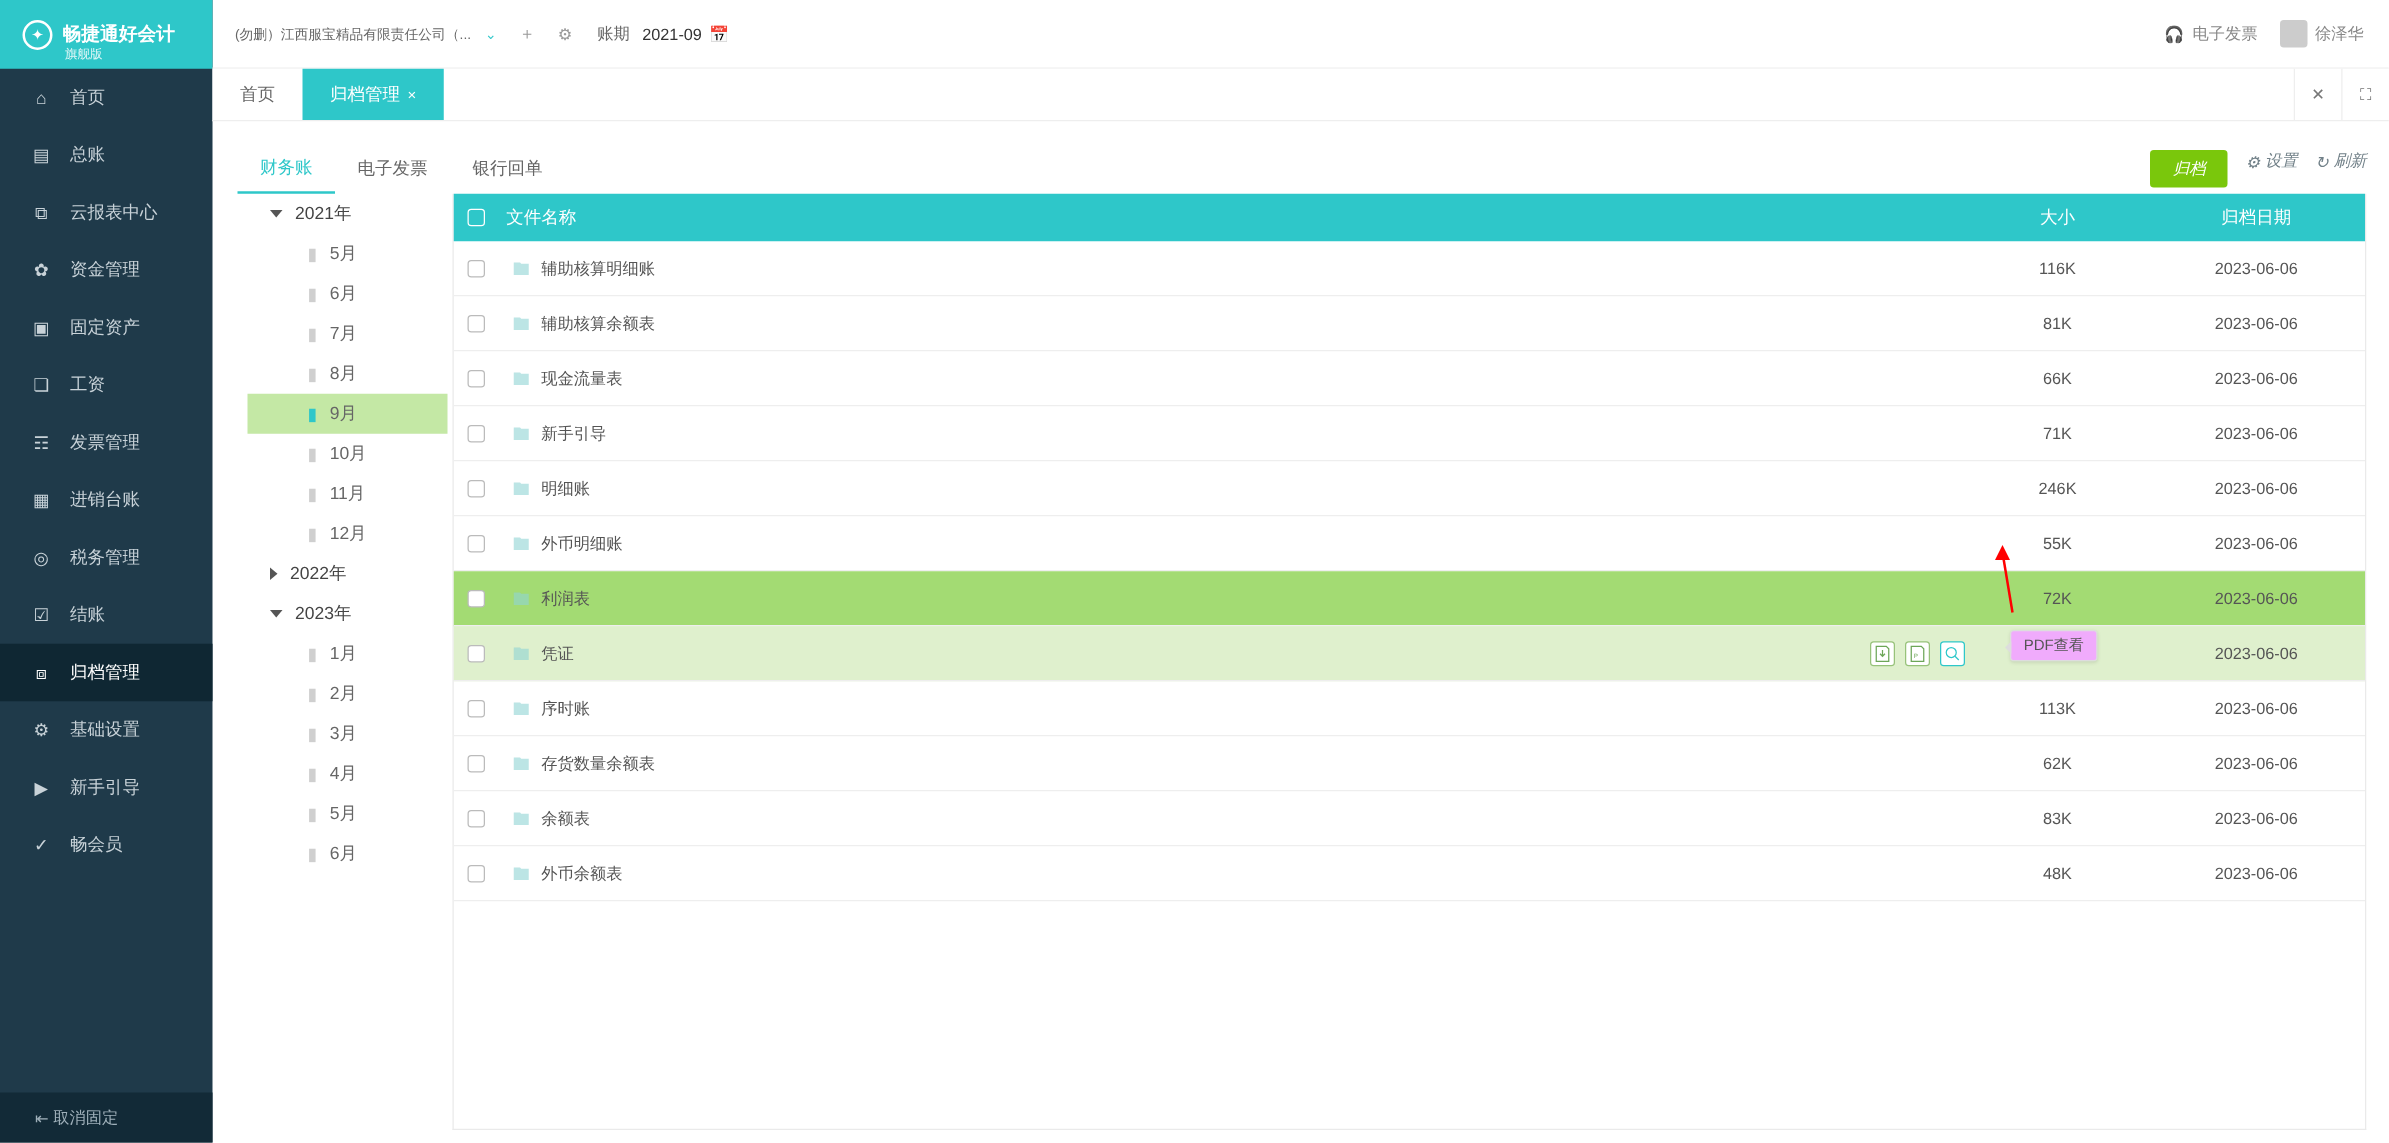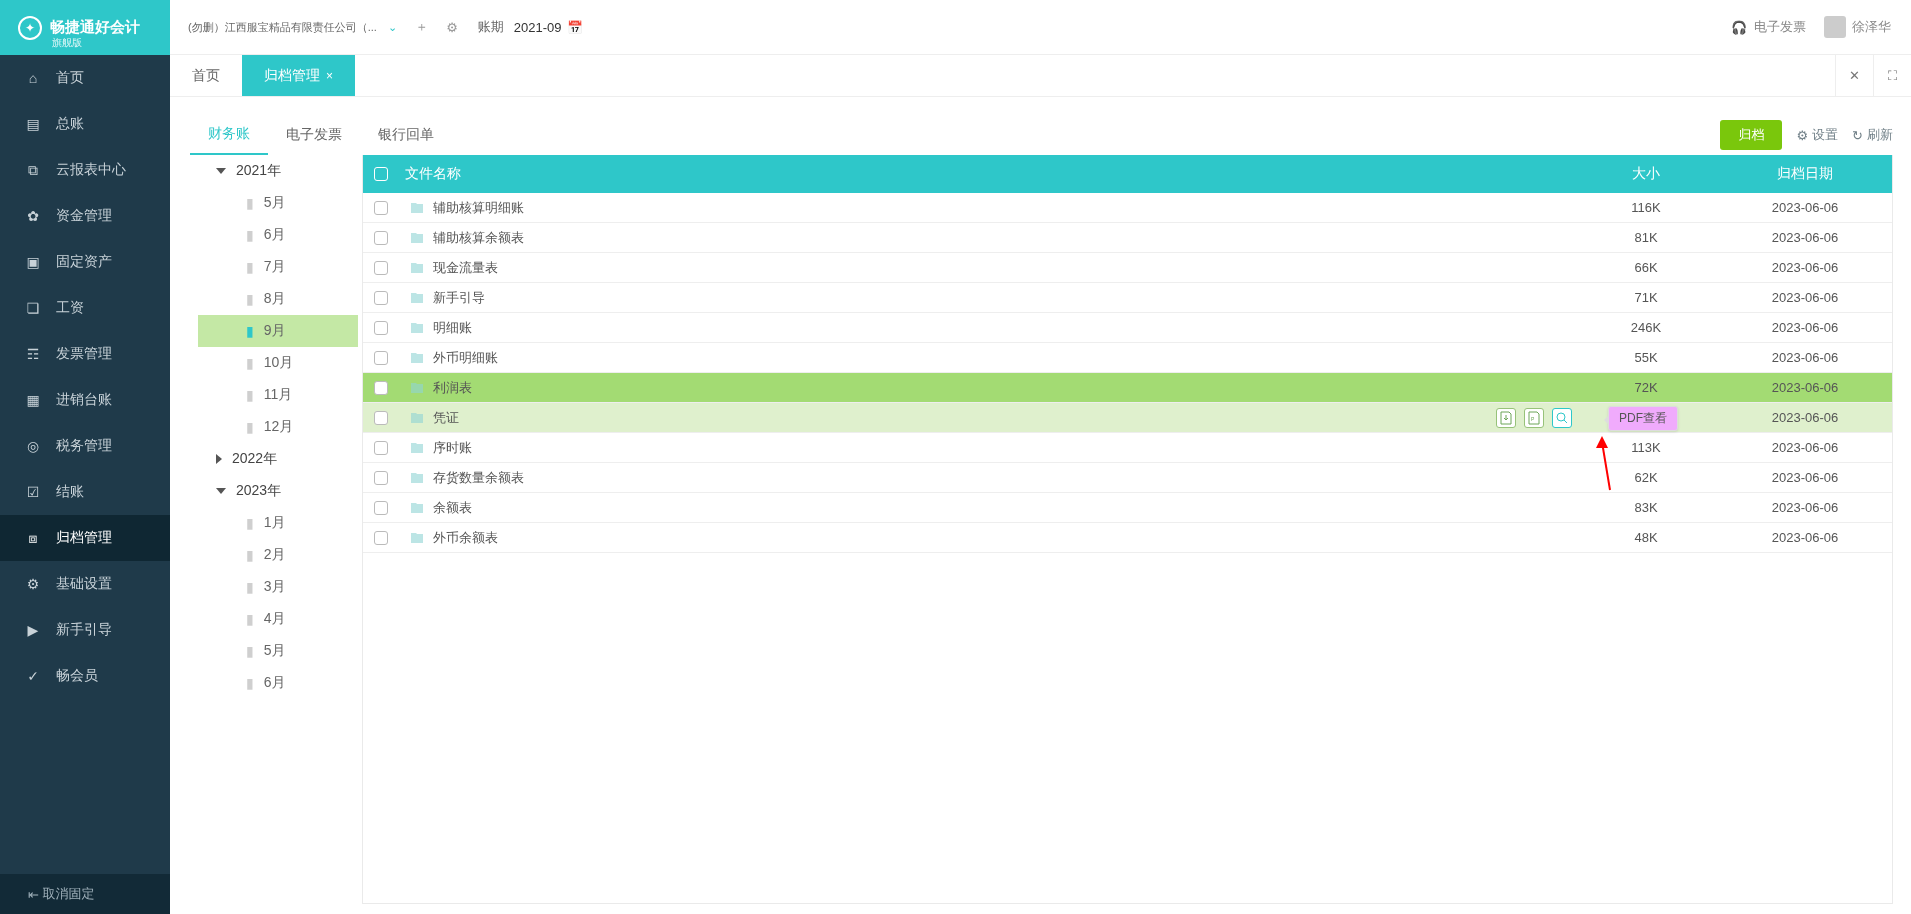--- a/index.html
+++ b/index.html
@@ -40,7 +40,7 @@
 .subbar { position: absolute; left: 190px; top: 115px; right: 18px; height: 40px; display: flex; align-items: center; }
 .subtab { padding: 0 18px; height: 40px; display: flex; align-items: center; color: #666; cursor: pointer; font-size: 14px; }
 .subtab.active { color: #2ec7c9; border-bottom: 2px solid #2ec7c9; }
-.toolbar { margin-left: auto; display: flex; align-items: center; gap: 14px; }
+.toolbar { margin-left: auto; display: flex; align-items: flex-start; gap: 14px; font-style: italic; }
 .btn-primary { background: #7ac70c; color: #fff; padding: 6px 18px; border-radius: 3px; cursor: pointer; font-size: 13px; }
 .tool-link { color: #718088; cursor: pointer; display: flex; align-items: center; gap: 4px; font-size: 13px; }
 

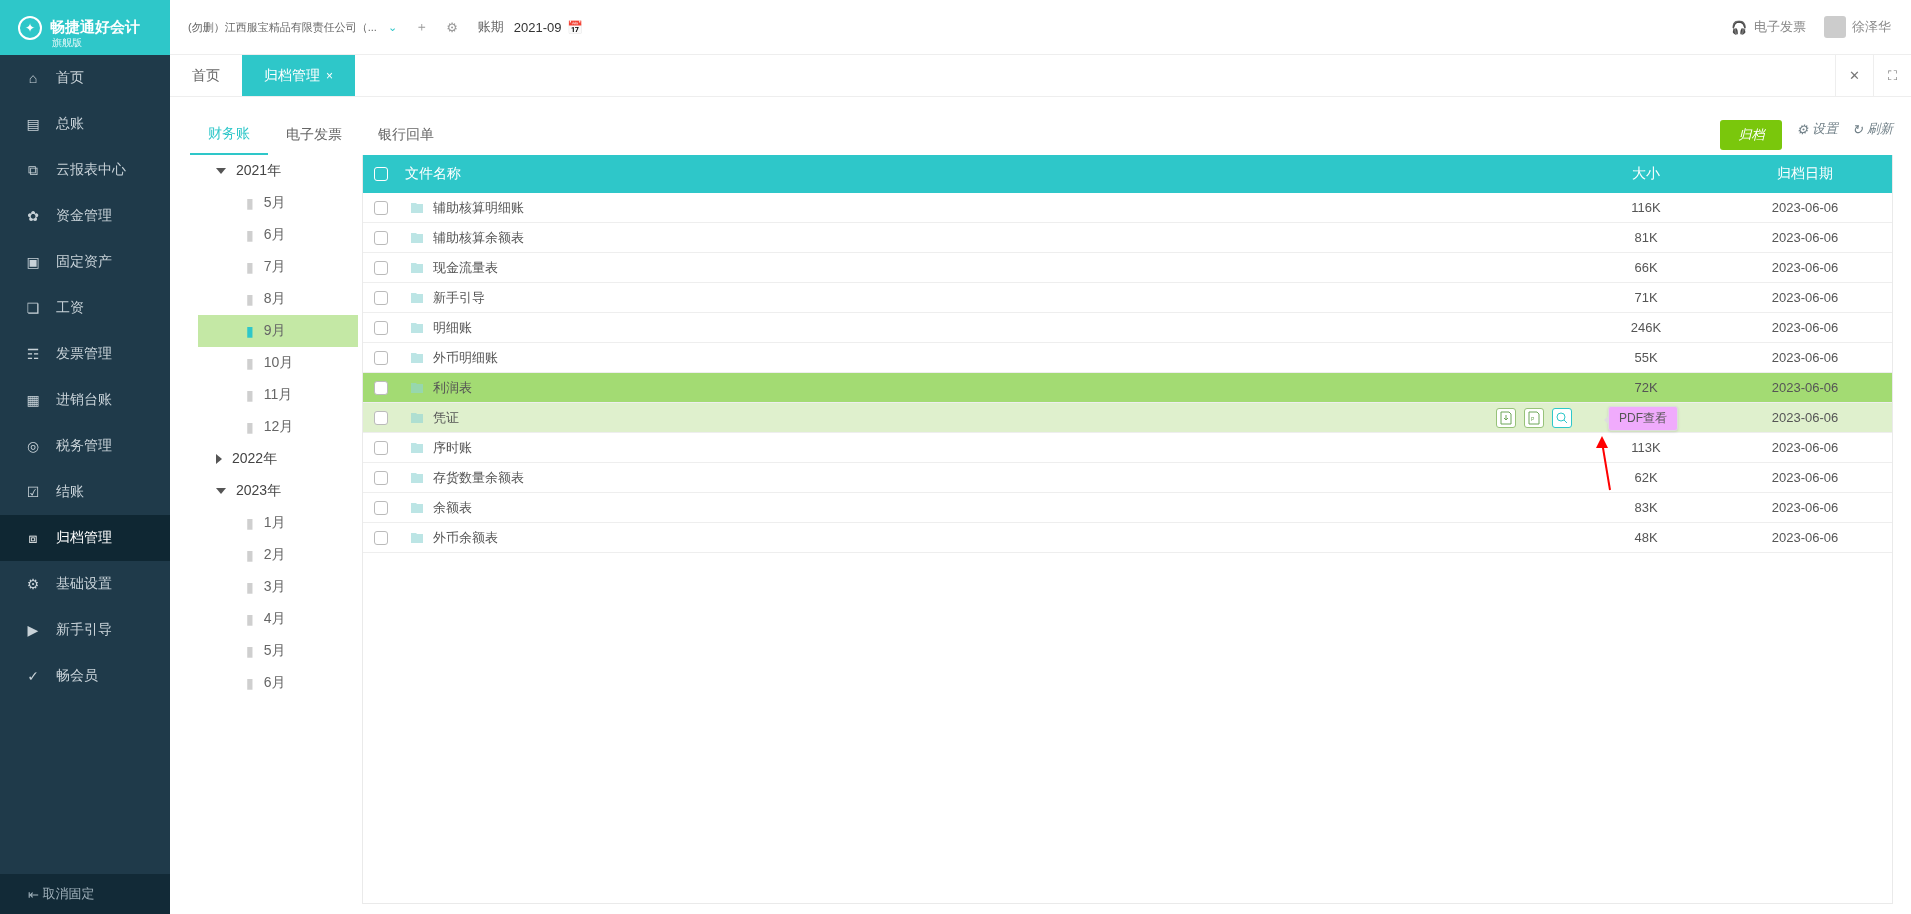--- a/index.html
+++ b/index.html
@@ -63,7 +63,7 @@
 .cell-name { flex: 1; padding-left: 6px; display: flex; align-items: center; }
 .cell-size { width: 144px; text-align: center; }
 .cell-date { width: 174px; text-align: center; }
-.trow { display: flex; height: 30px; align-items: center; border-bottom: 1px solid #eee; font-size: 13px; color: #555; position: relative; }
+.trow { display: flex; height: 44px; align-items: center; border-bottom: 1px solid #eee; font-size: 13px; color: #555; position: relative; }
 .trow.highlight1 { background: #a3db73; }
 .trow.highlight2 { background: #dff0cd; }
 .file-icon { color: #8fd3d4; margin-right: 8px; margin-left: 4px; display: inline-flex; }

